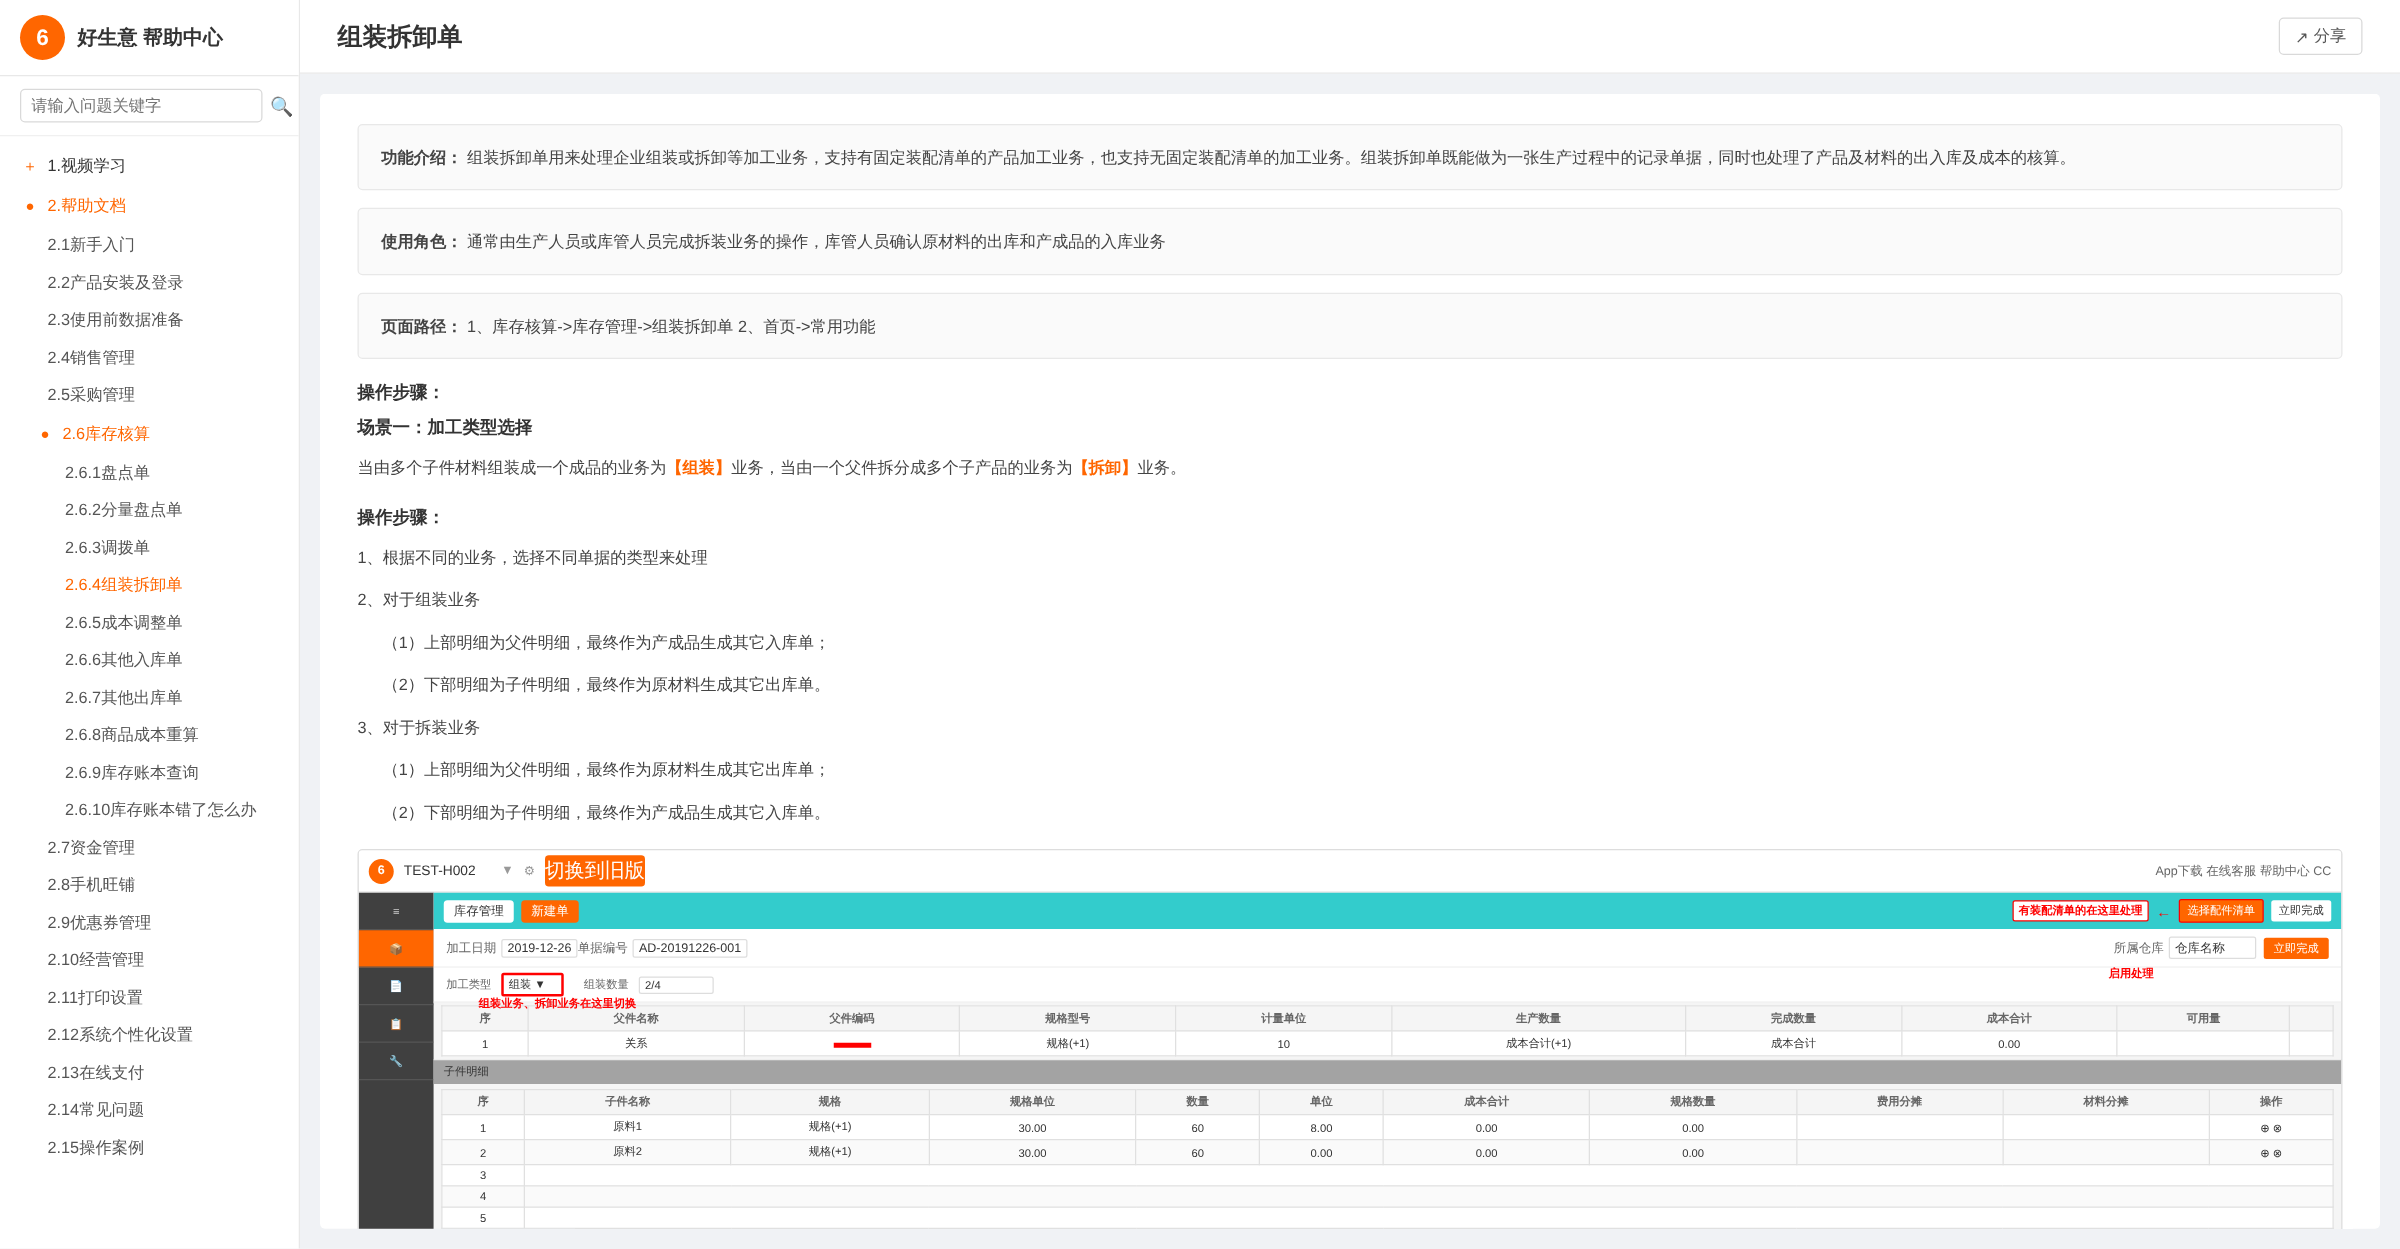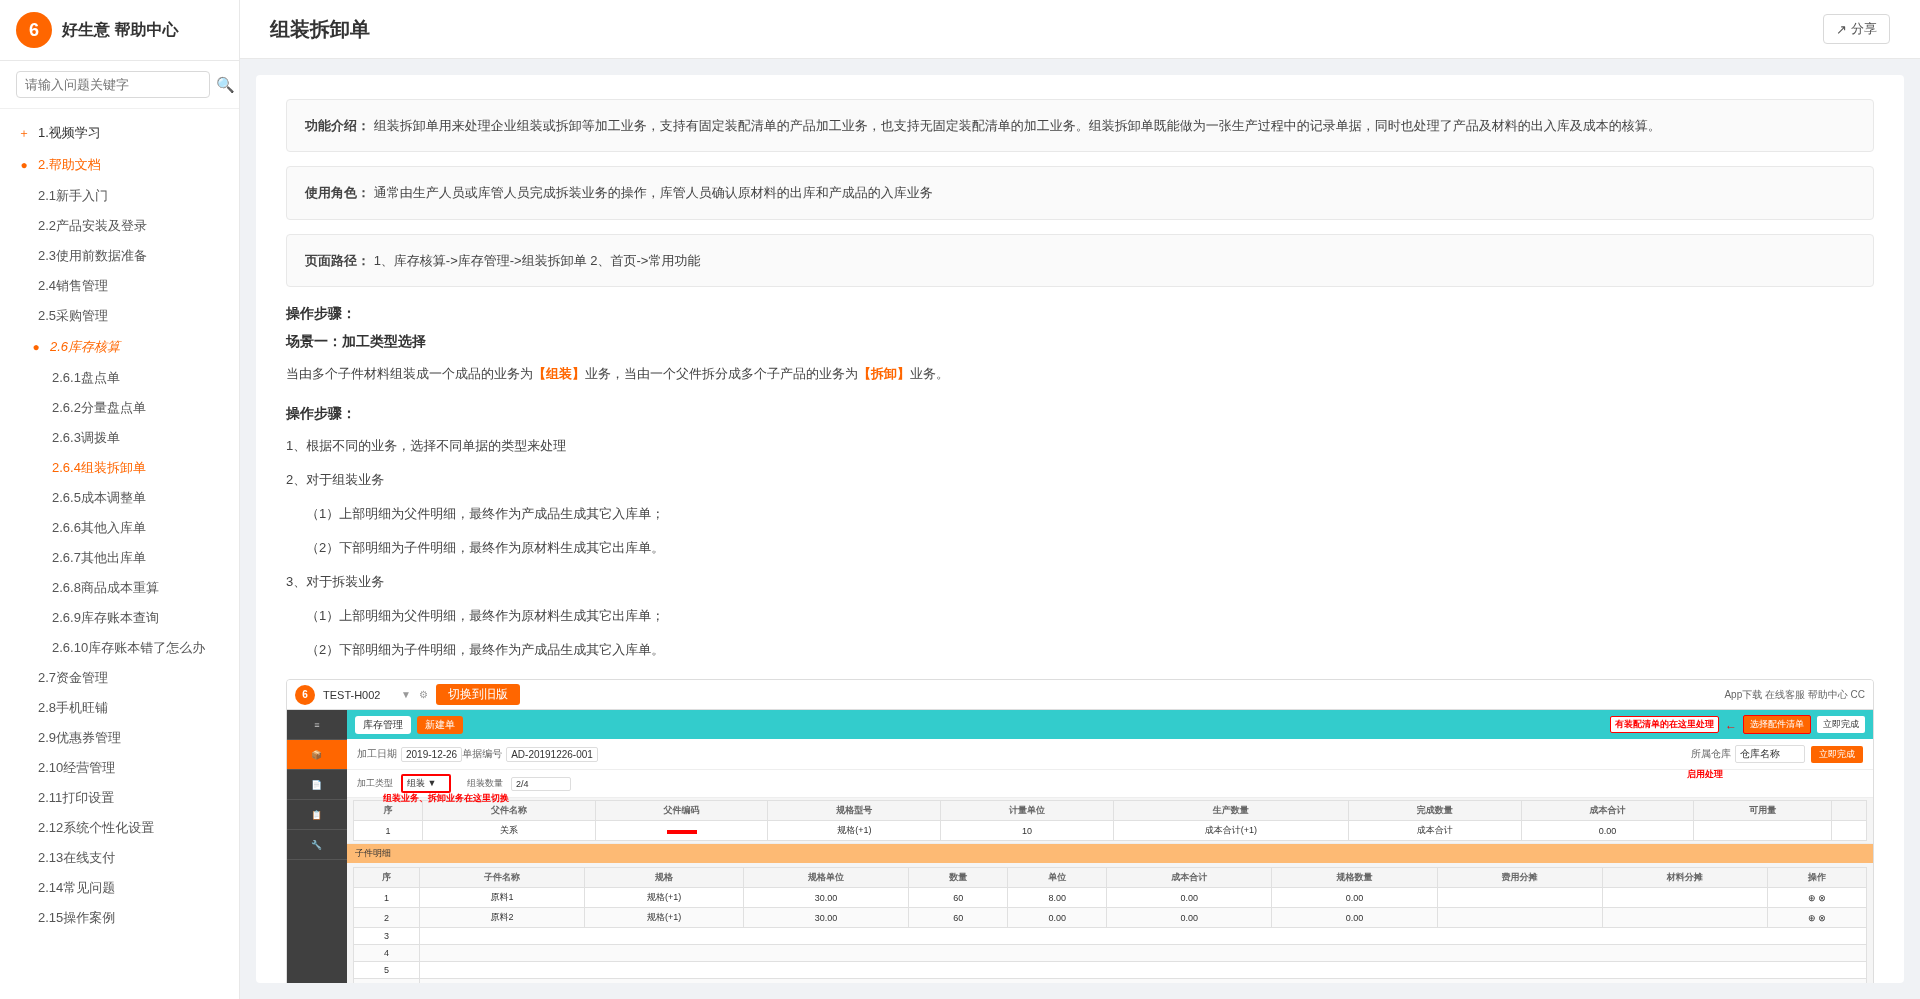--- a/index.html
+++ b/index.html
@@ -255,7 +255,7 @@
 
     <div class="nav-section-item active-section" style="padding-left:28px;">
       <span class="expand-icon" style="color:#f60;">●</span>
-      <span style="color:#f60;font-style:italic;">2.6库存核算</span>
+      <span style="color:#f60;">2.6库存核算</span>
     </div>
 
     <div class="nav-sub-item" style="padding-left:52px;">2.6.1盘点单</div>

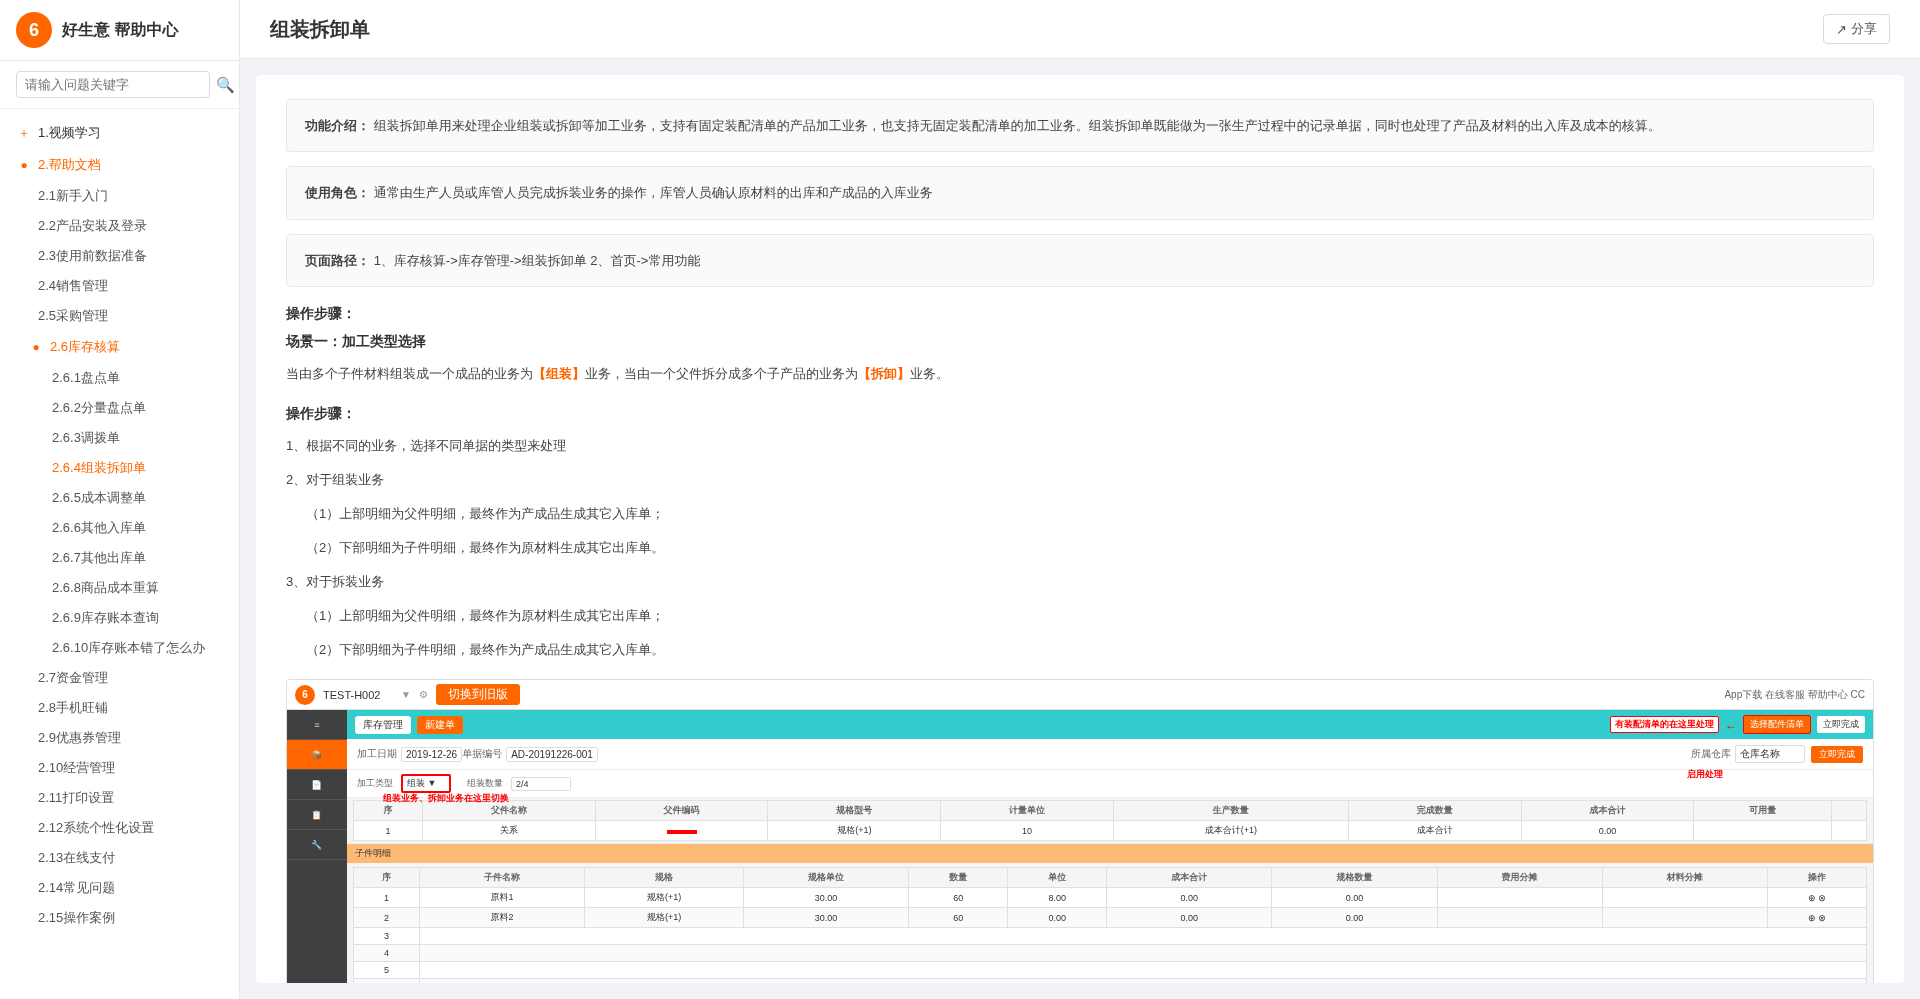--- a/index.html
+++ b/index.html
@@ -180,7 +180,7 @@
       font-size: 11px;
     }
     .ss-logo { width: 20px; height: 20px; background: #f60; border-radius: 50%; display:flex; align-items:center; justify-content:center; color:#fff; font-size:10px; font-weight:bold; }
-    .ss-badge { background: #f60; color: #fff; padding: 2px 12px; border-radius: 3px; font-size: 12px; }
+    .ss-badge { background: #f60; color: #fff; padding: 2px 0; border-radius: 3px; font-size: 16px; }
     .ss-icons { display:flex; gap:6px; margin-left:auto; font-size:10px; color:#666; align-items:center; }
 
     

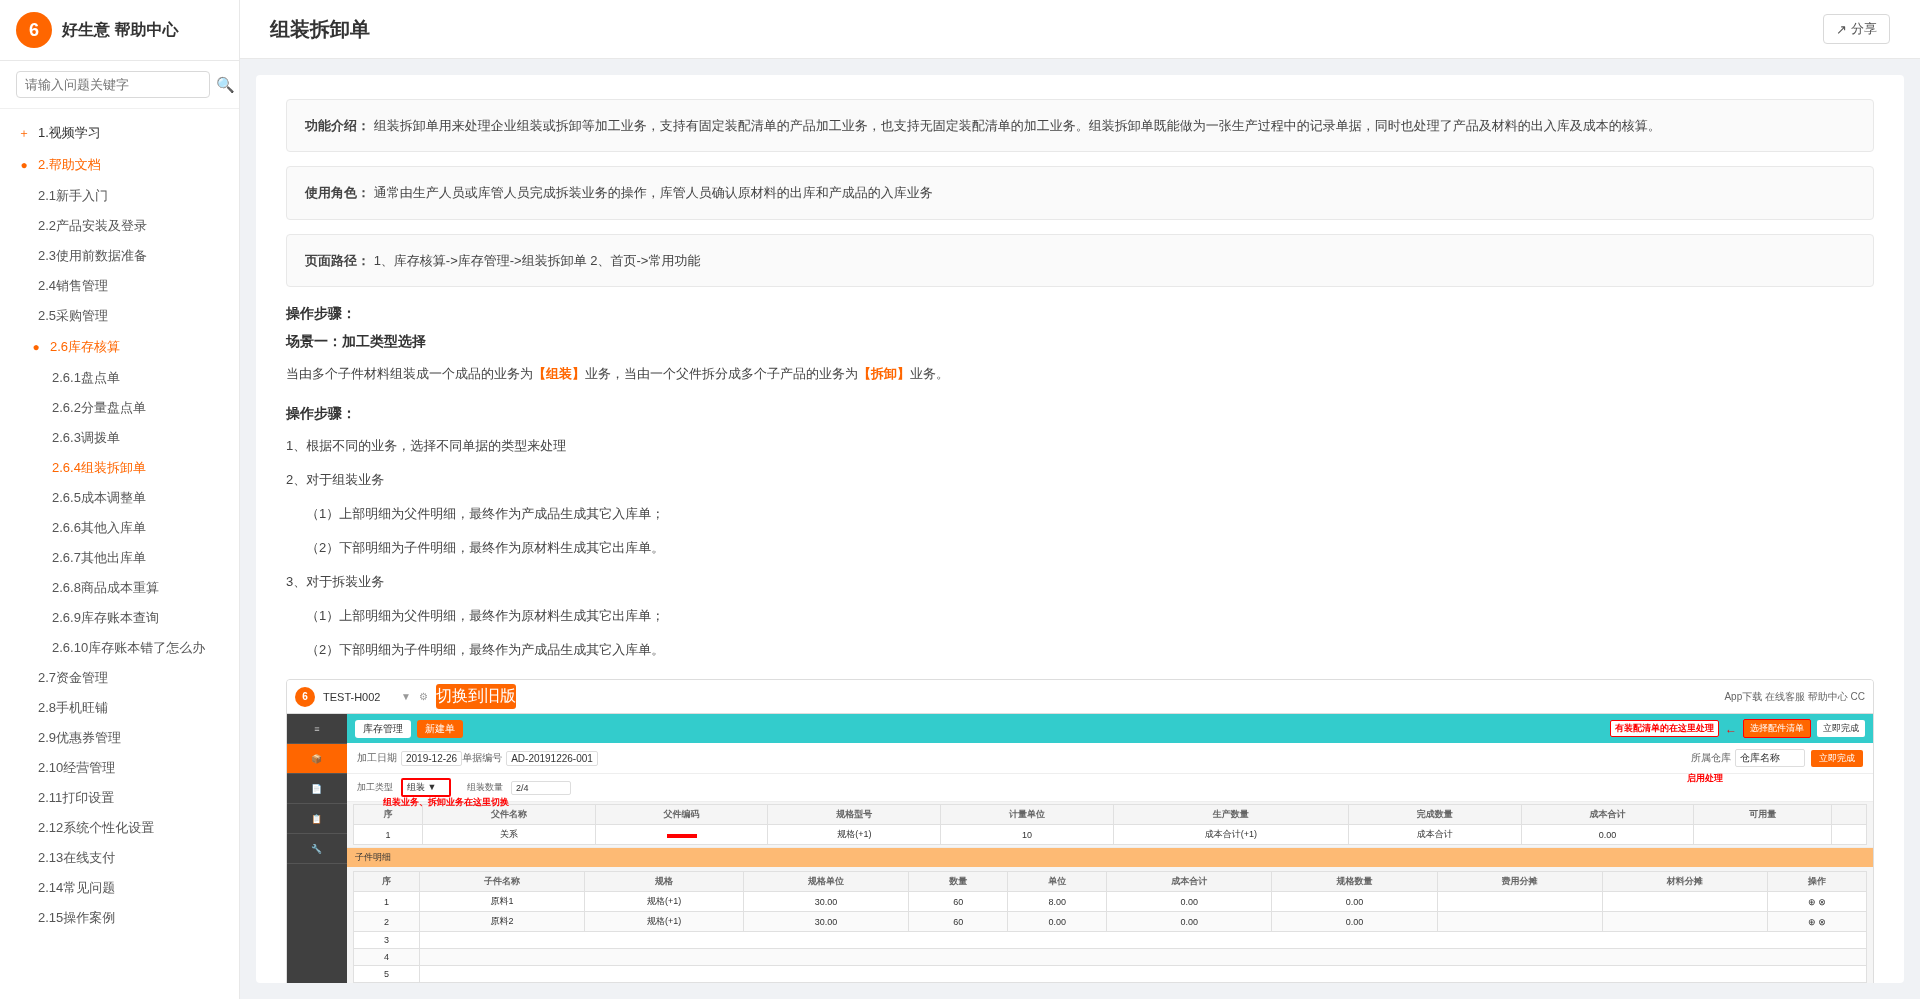--- a/index.html
+++ b/index.html
@@ -420,7 +420,7 @@
               </table>
             </div>
 
-            <div style="background:#fdba74; padding:3px 8px; font-size:9px; color:#666; display:flex; align-items:center; border-top:1px solid #eee; margin-top:2px;">
+            <div style="background:#a3a3a3; padding:3px 8px; font-size:9px; color:#666; display:flex; align-items:center; border-top:1px solid #eee; margin-top:2px;">
               <span style="color:#333;">子件明细</span>
             </div>
 

